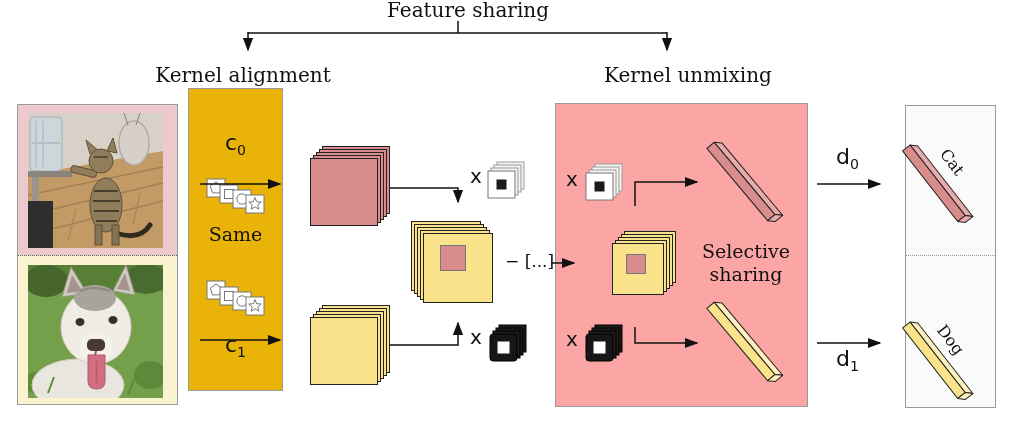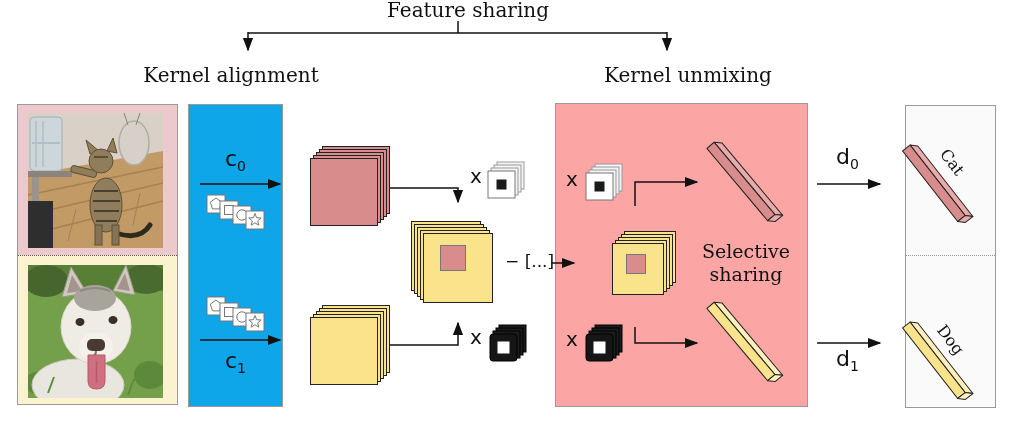--- a/index.html
+++ b/index.html
@@ -34,7 +34,7 @@
 <div class="canvas">
 
   <div class="abs title" style="left:468px;top:-2px;">Feature sharing</div>
-  <div class="abs title" style="left:231px;top:63px;">Kernel alignment</div>
+  <div class="abs title" style="left:243px;top:63px;">Kernel alignment</div>
   <div class="abs title" style="left:688px;top:63px;">Kernel unmixing</div>
 
   <div class="panel" id="input-images">

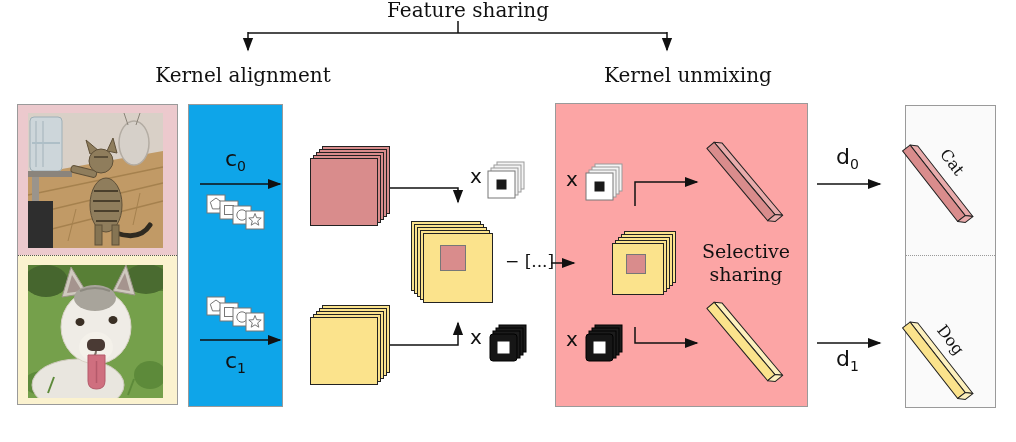--- a/index.html
+++ b/index.html
@@ -22,7 +22,7 @@
   #input-images{left:17px;top:104px;width:161px;height:301px;background:#fff;}
   .sec-pink{position:relative;width:100%;height:150px;background:#ecc9cd;}
   .sec-cream{position:relative;width:100%;height:149px;background:#fbf2cf;border-top:1px dotted #555;}
-  #kernel-box{left:188px;top:104px;width:95px;height:303px;background:#0ea5e9;}
+  #kernel-box{left:188px;top:88px;width:95px;height:303px;background:#eab308;}
   #unmix-box{left:555px;top:103px;width:253px;height:304px;background:#fca5a5;}
   #output-box{left:905px;top:105px;width:91px;height:303px;background:#fafafa;}
   #output-box .half-top{width:100%;height:150px;border-bottom:1px dotted #999;}

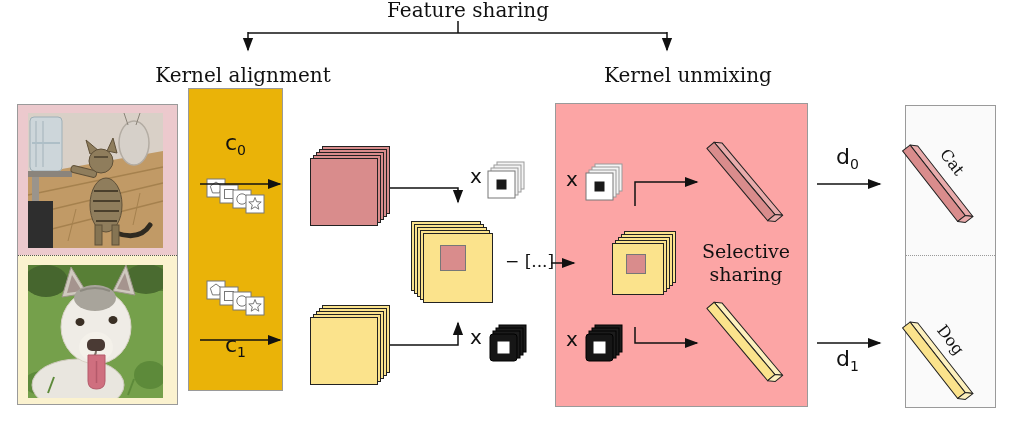--- a/index.html
+++ b/index.html
@@ -118,6 +118,7 @@
       </g>
     </svg>
     <div class="abs serif2" style="left:0;top:134px;width:100%;">
+      <div>Same</div>
     </div>
     <svg class="abs" style="left:17px;top:190px;" width="64" height="40" viewBox="0 0 64 40">
       <g fill="#ffffff" stroke="#777">

